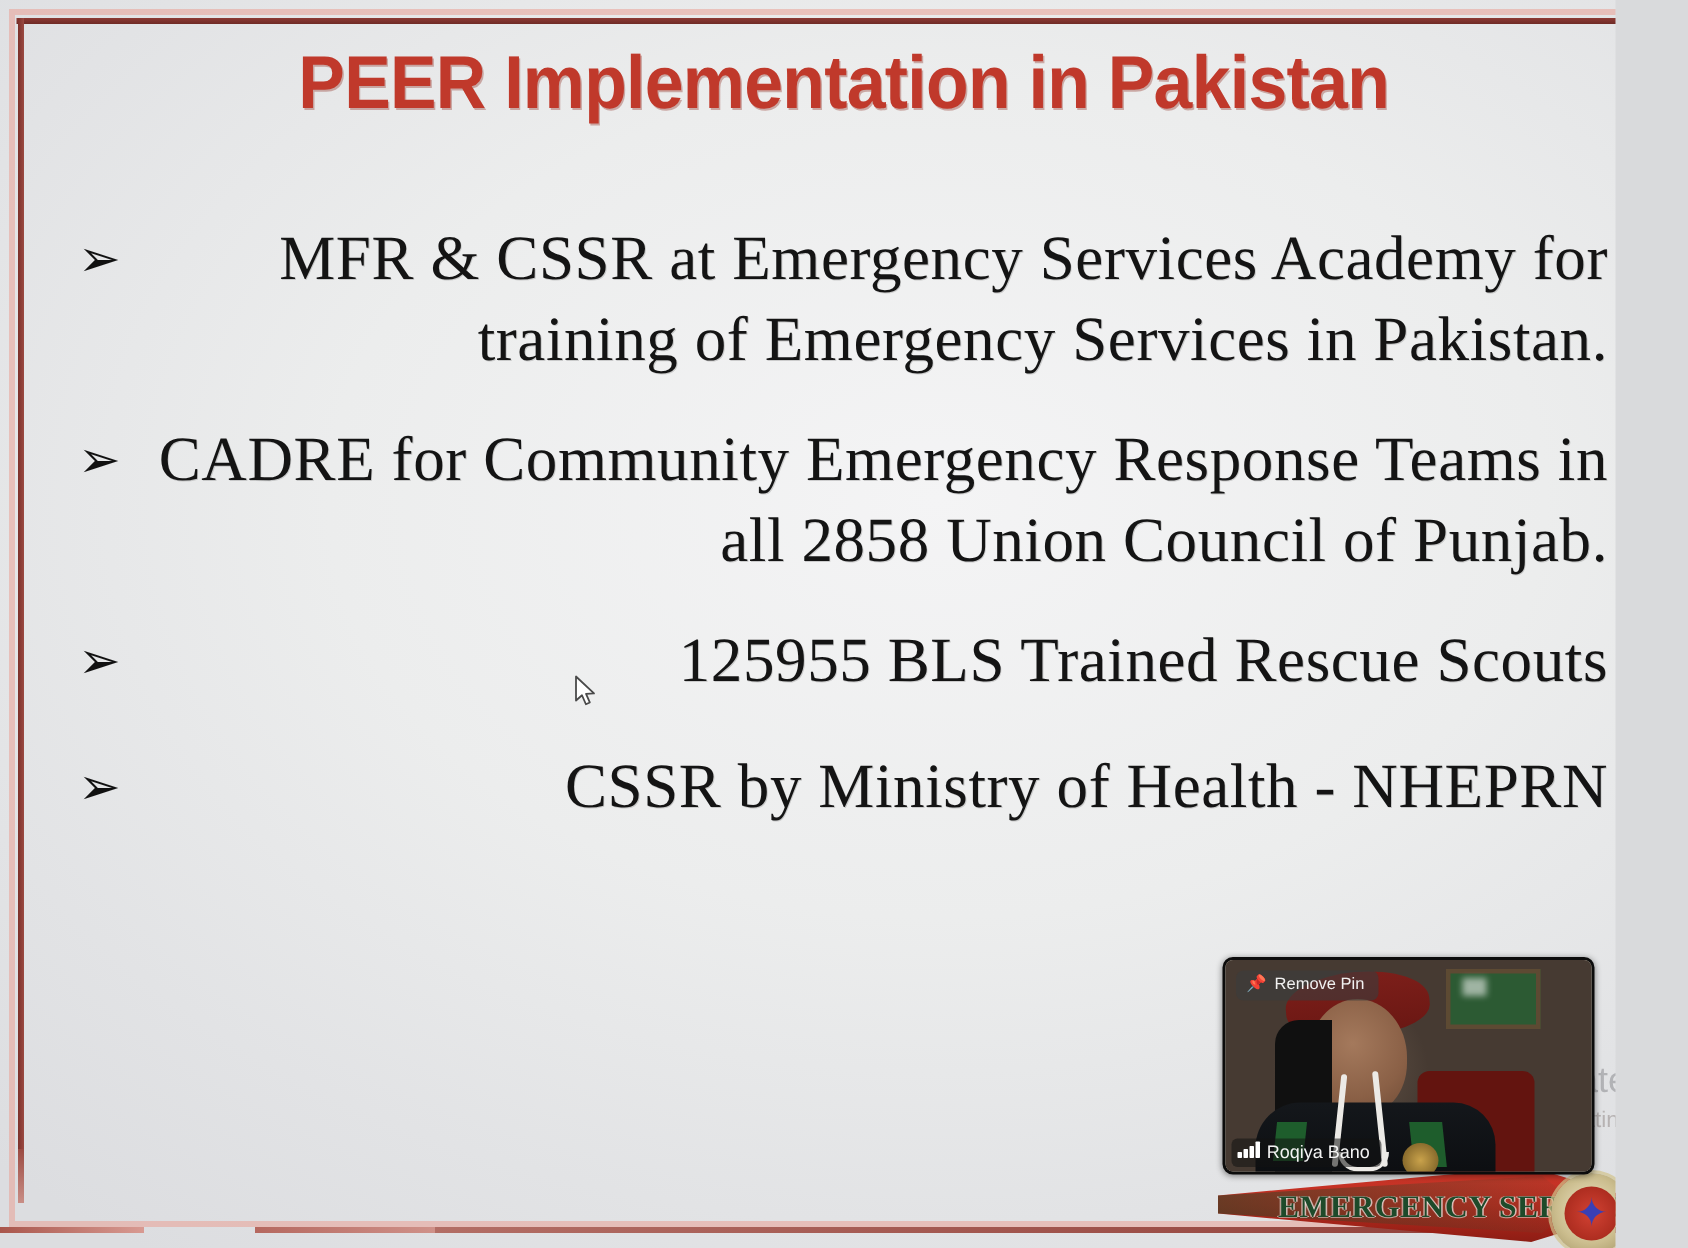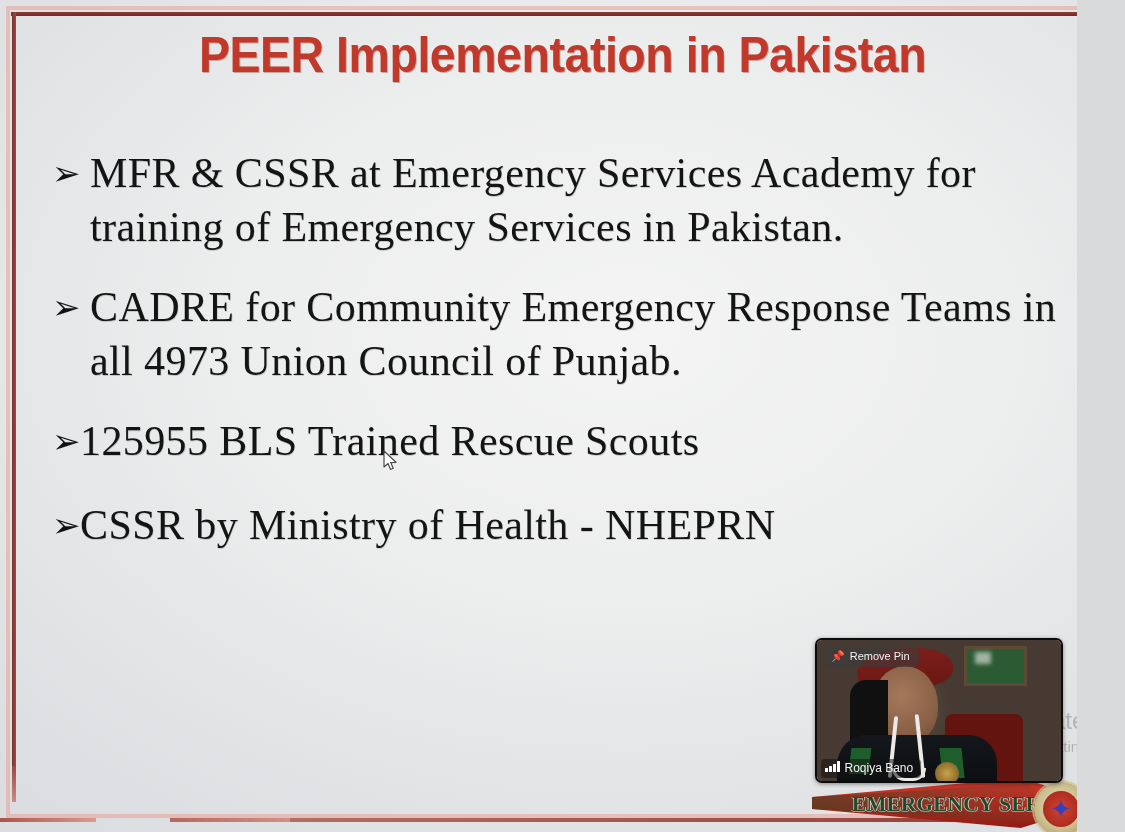--- a/index.html
+++ b/index.html
@@ -109,6 +109,7 @@
     color: #141414;
     letter-spacing: 0.4px;
     text-shadow: 0.6px 0.6px 0 rgba(90,90,90,0.25);
+    text-align: right;
   }
   .bullet-row.b3 { margin-bottom: 30px; }
   .bullet-row.b3 .bullet-marker,

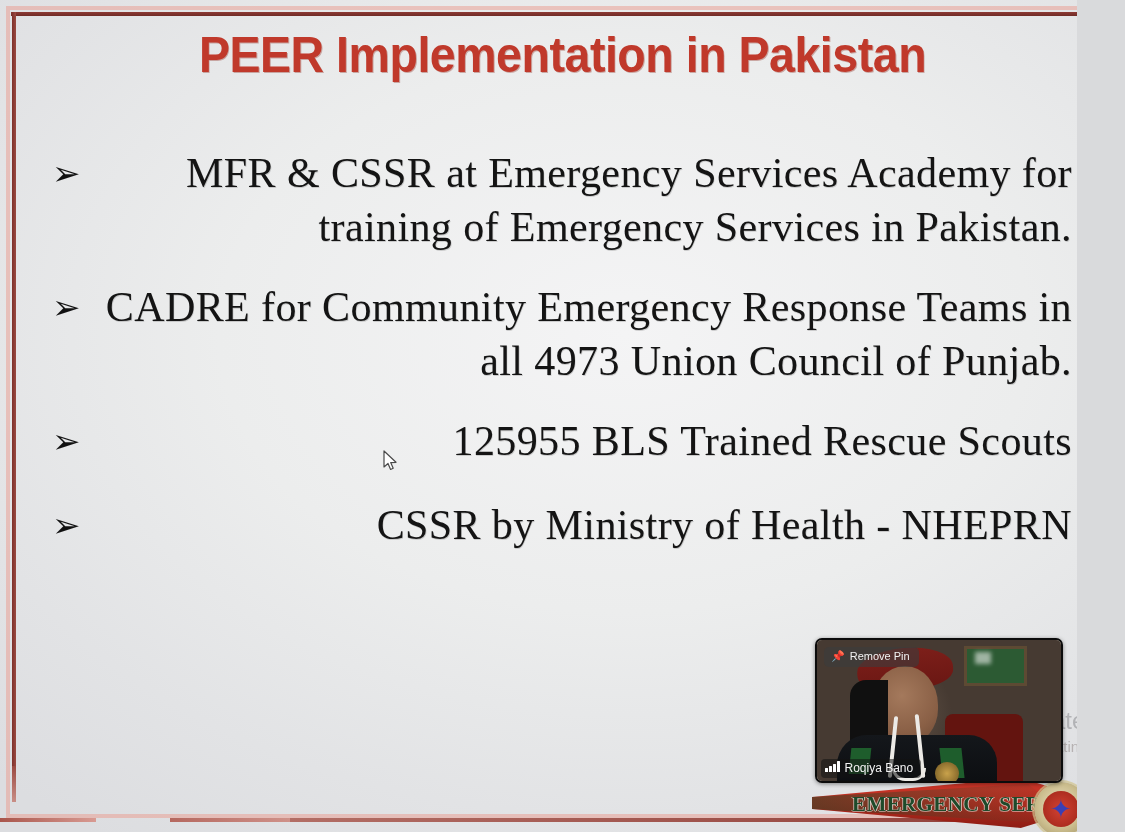--- a/index.html
+++ b/index.html
@@ -396,7 +396,7 @@
 
     <div class="bullet-row b2">
       <span class="bullet-marker">➢</span>
-      <span class="bullet-text">CADRE for Community  Emergency  Response Teams in all 4973 Union  Council of Punjab.</span>
+      <span class="bullet-text">CADRE for Community  Emergency  Response Teams in all 2858 Union  Council of Punjab.</span>
     </div>
 
     <div class="bullet-row b3">

